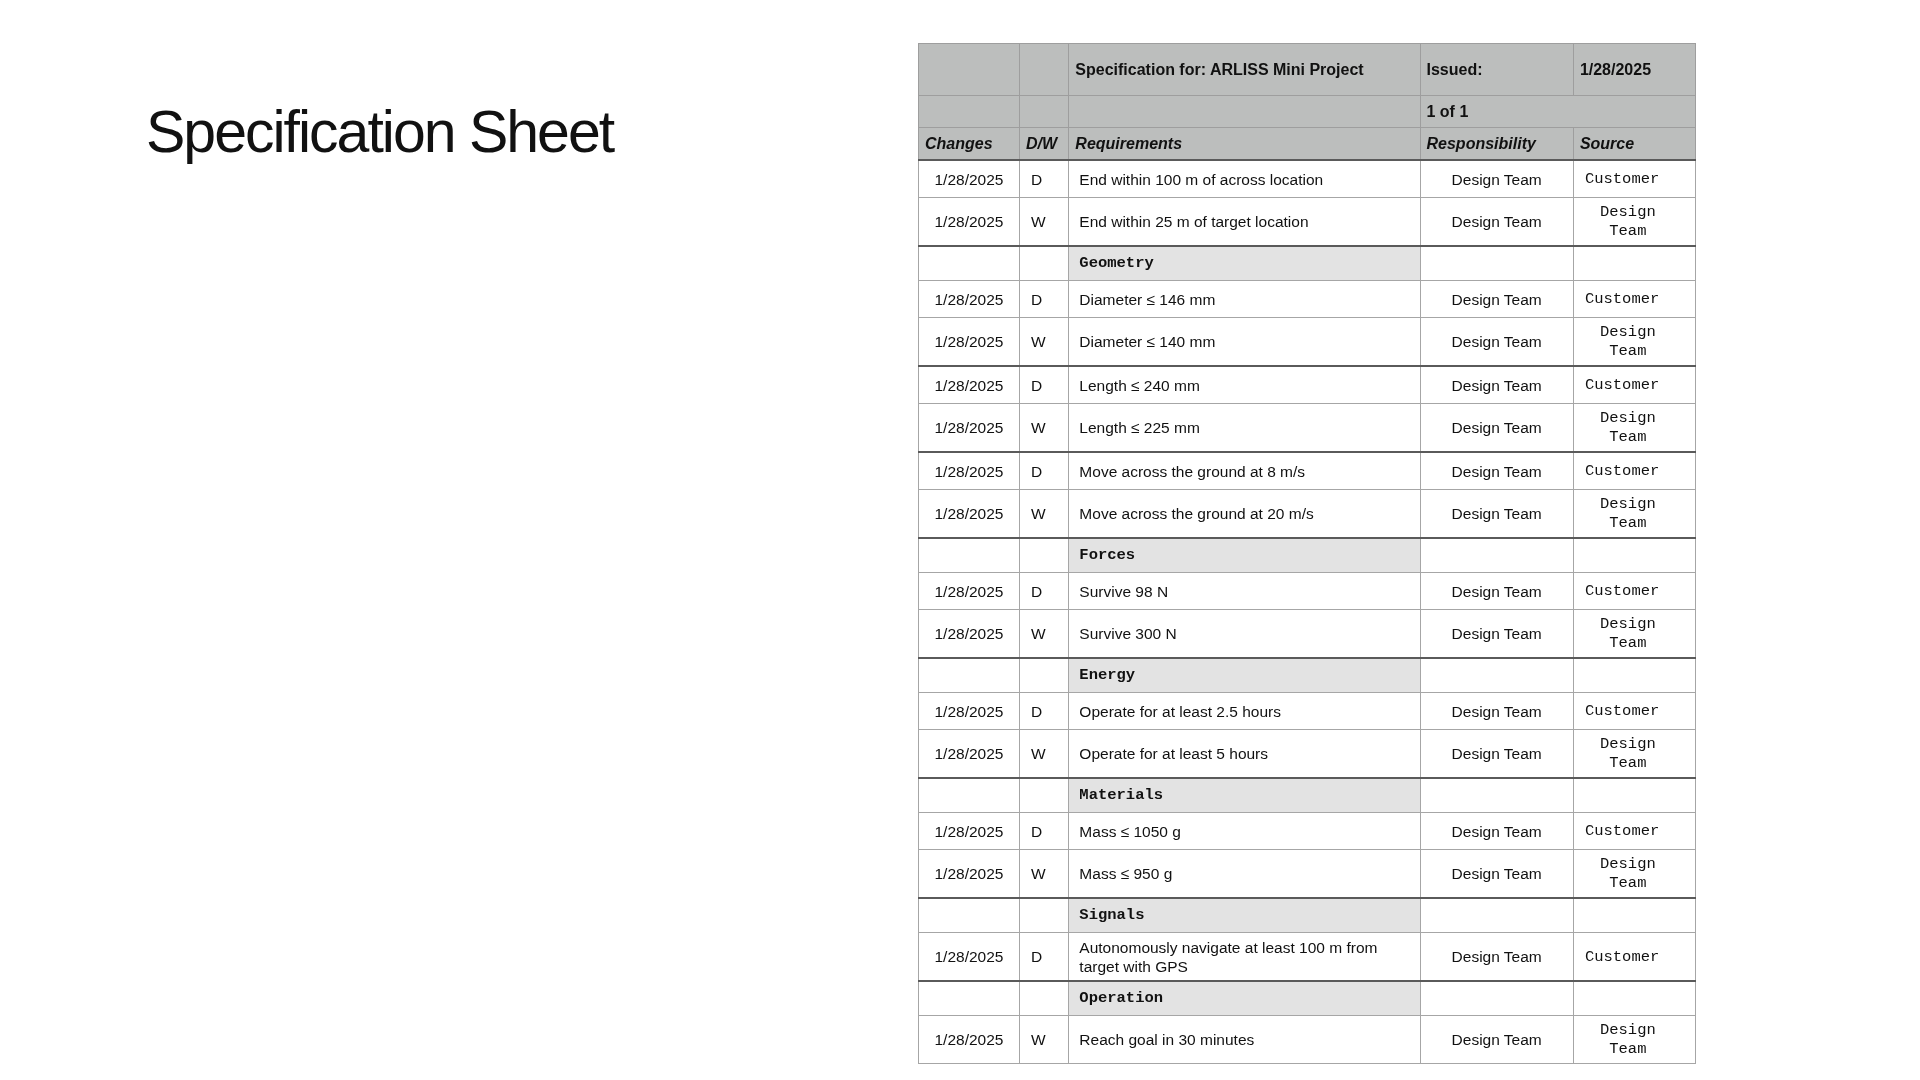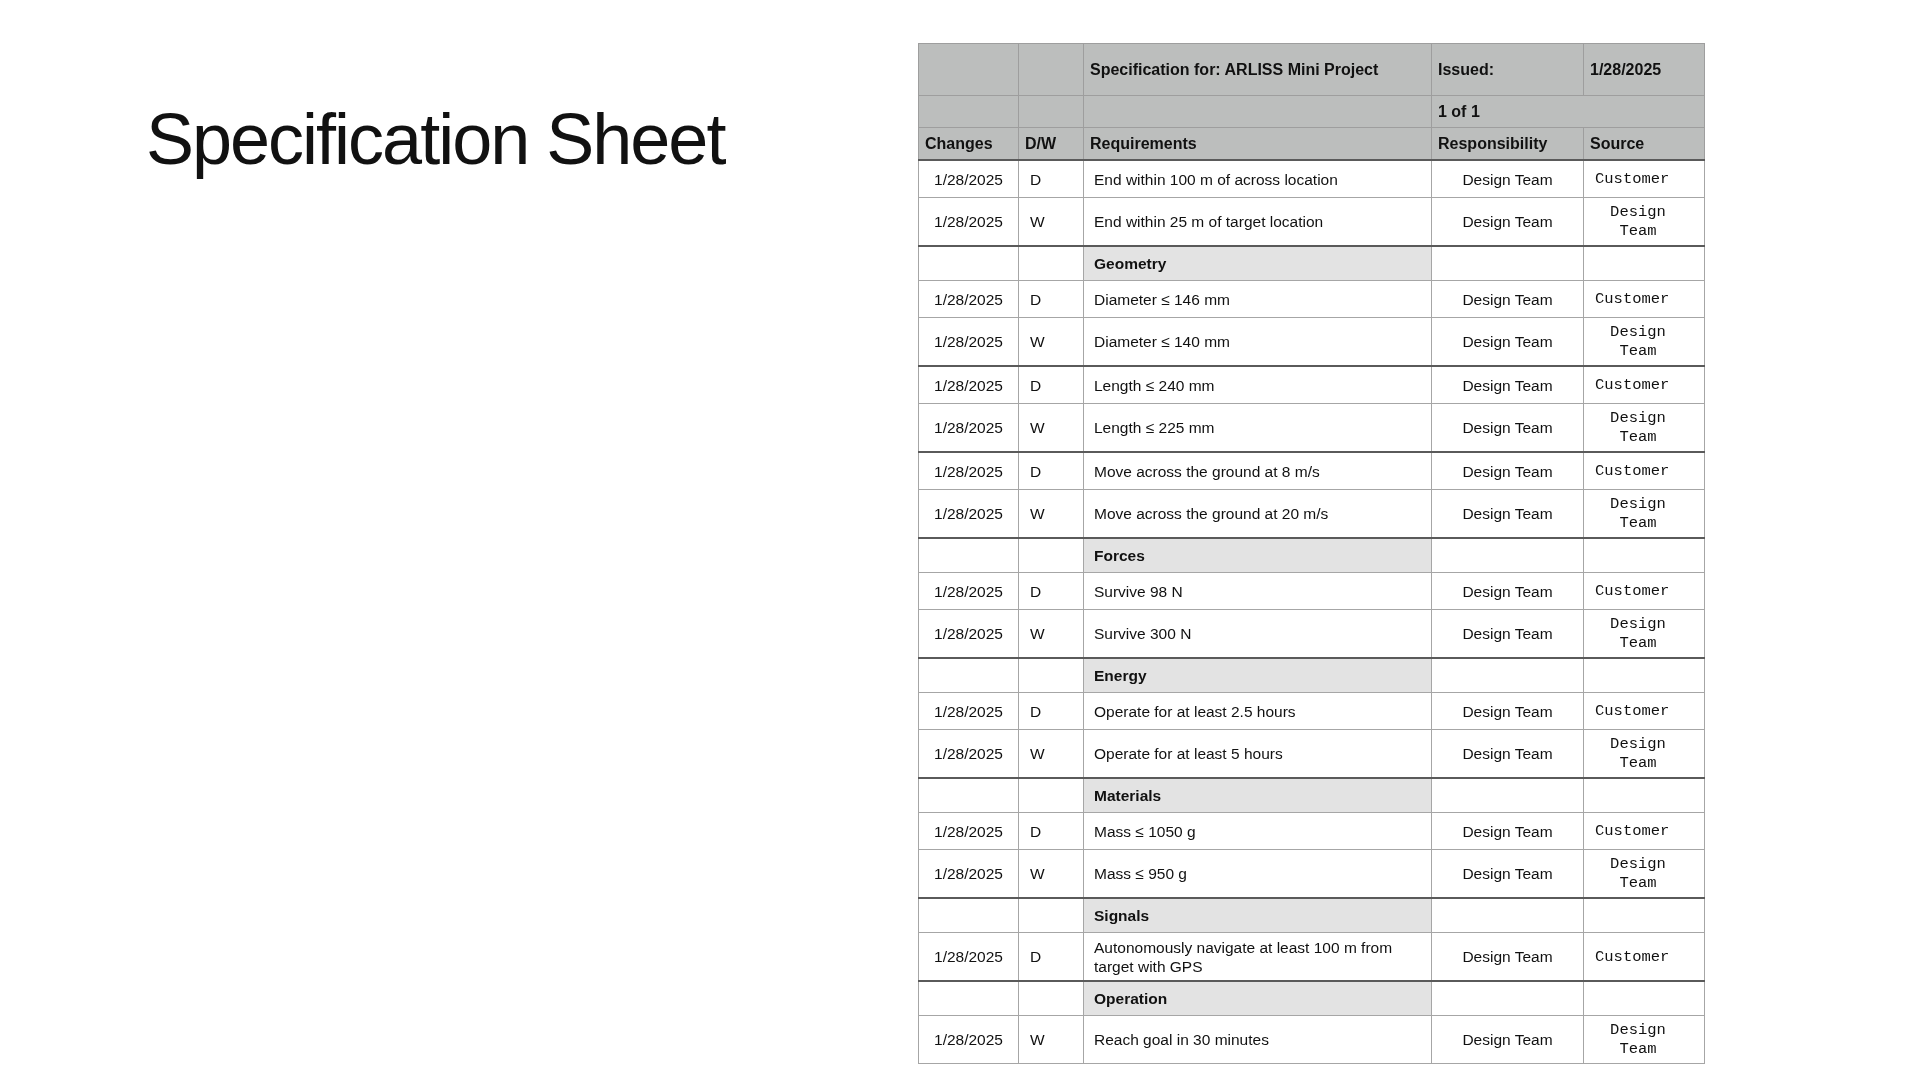--- a/index.html
+++ b/index.html
@@ -22,7 +22,7 @@
     left: 146px;
     top: 98px;
     margin: 0;
-    font-size: 72px;
+    font-size: 59px;
     font-weight: 400;
     letter-spacing: -2px;
     color: var(--text, #111);

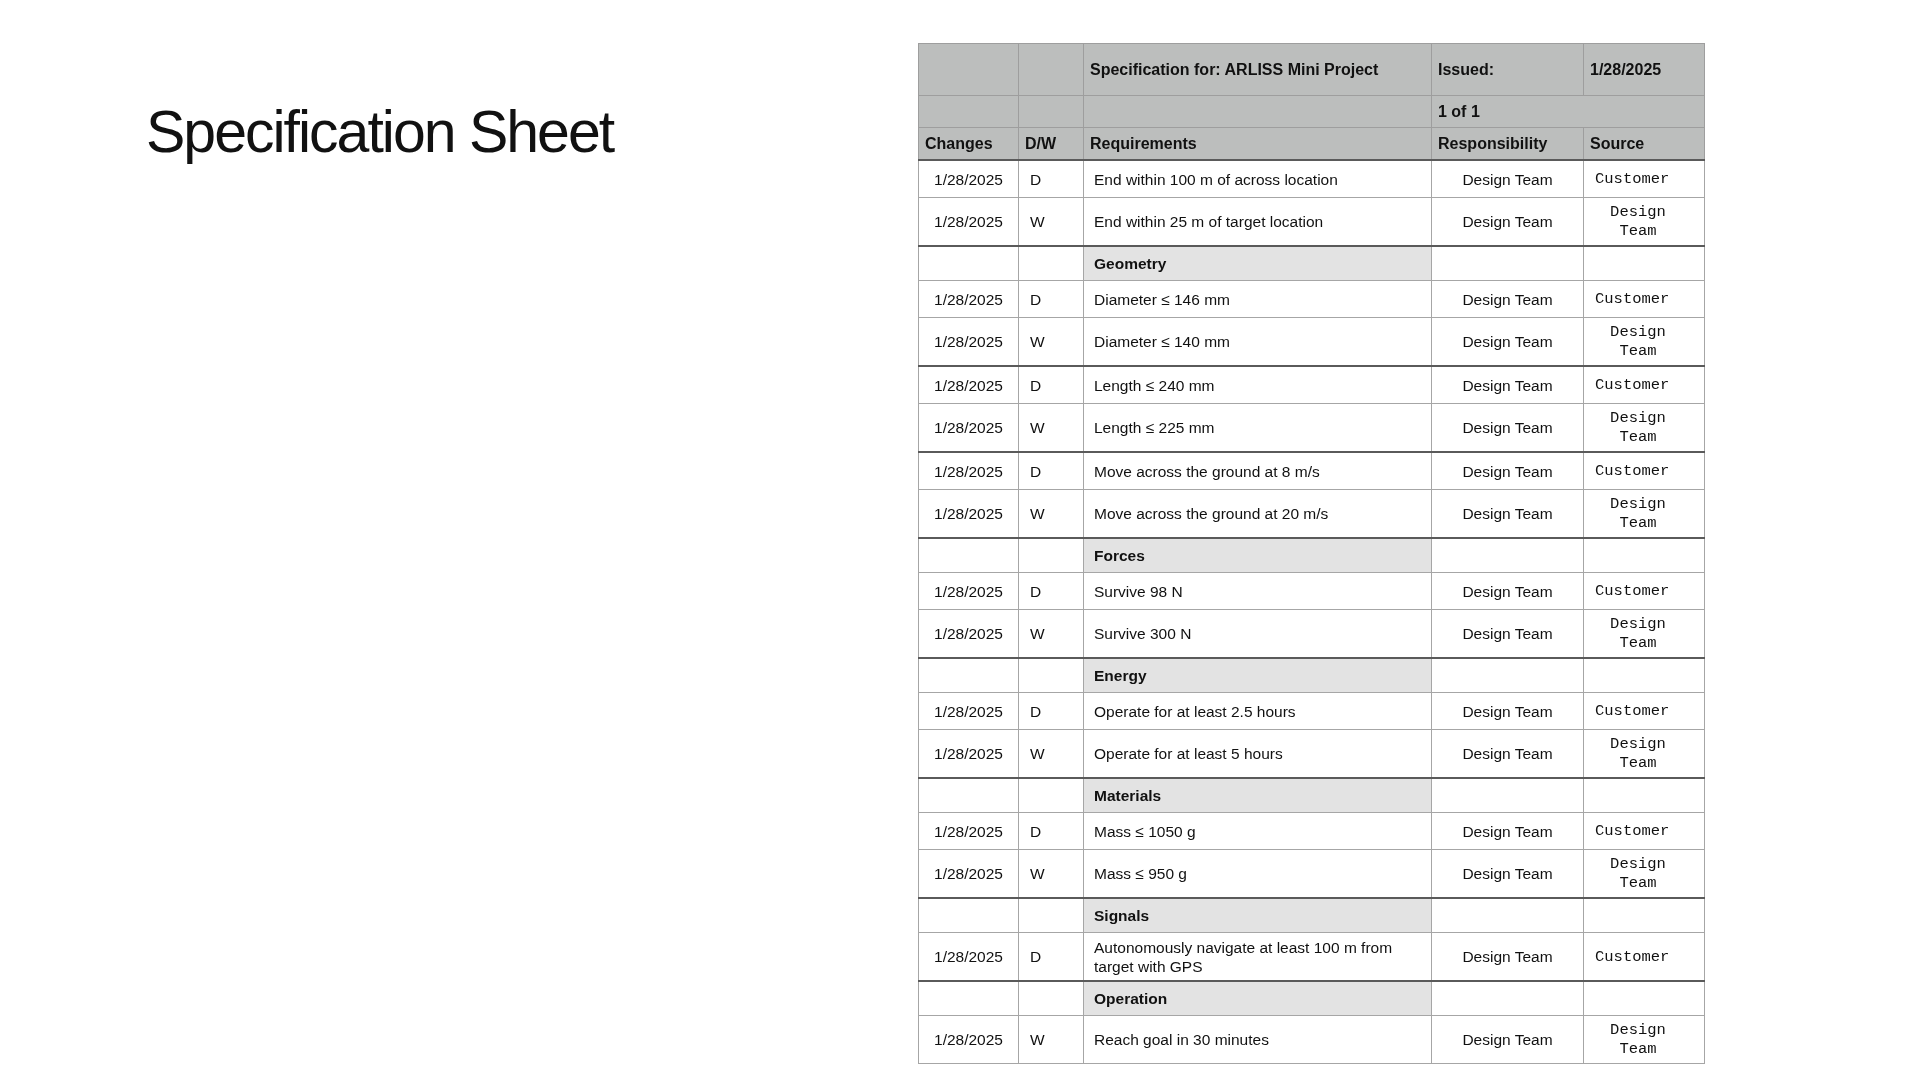--- a/index.html
+++ b/index.html
@@ -59,7 +59,7 @@
   }
   tr.h1 td { height: 47px; }
   tr.h2 td { height: 27px; }
-  tr.h3 td { height: 27px; }
+  tr.h3 td { height: 27px; font-style: italic; }
   tr.h3 td { border-bottom: 2px solid var(--strong-line, #5a5a5a); }
   
   tr.row-normal td { height: 32px; }

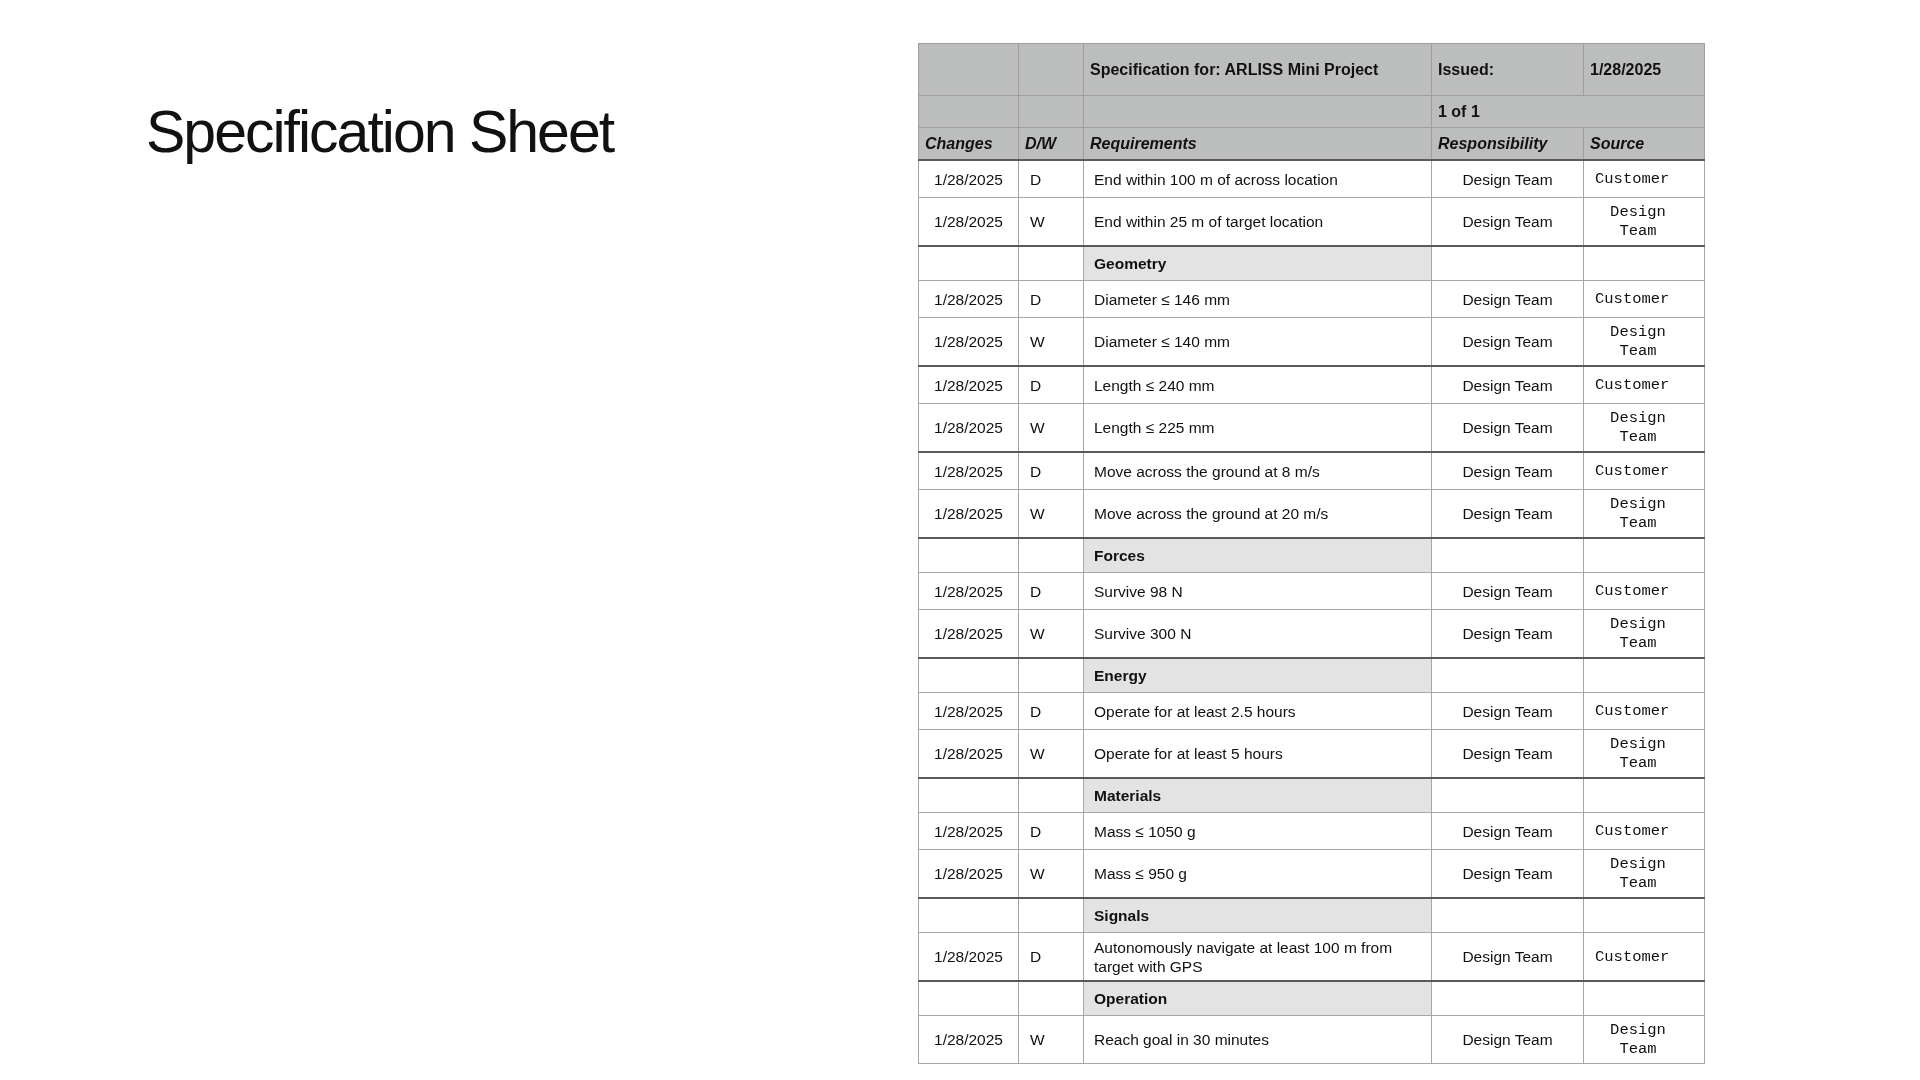--- a/index.html
+++ b/index.html
@@ -67,7 +67,7 @@
   tr.row-section td { height: 29px; }
   tr.group-end td { border-bottom: 2px solid var(--strong-line, #5a5a5a); }
   .col-changes { width: 100px; }
-  .col-dw { width: 65px; }
+  .col-dw { width: 49px; }
   .col-req { width: 348px; }
   .col-resp { width: 152px; }
   .col-source { width: 121px; }

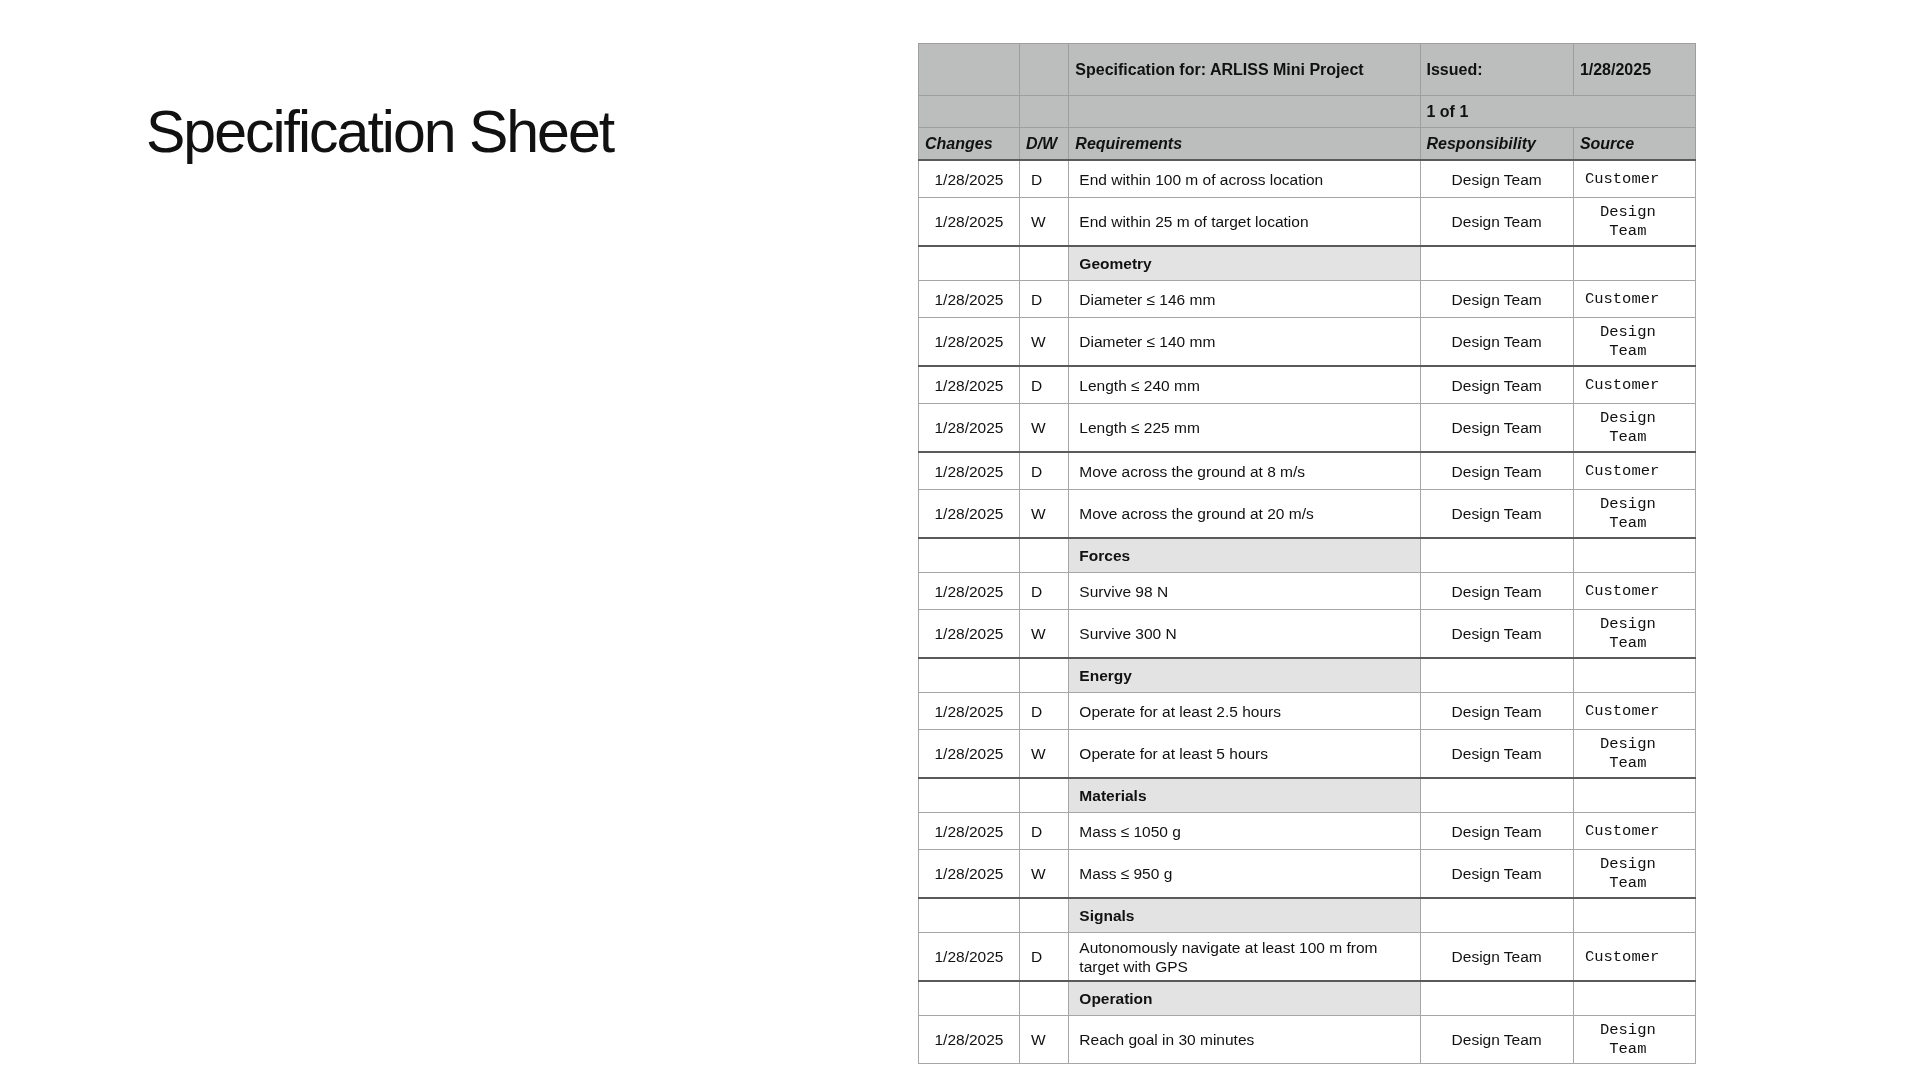--- a/index.html
+++ b/index.html
@@ -64,7 +64,7 @@
   
   tr.row-normal td { height: 32px; }
   tr.row-tall td { height: 43px; }
-  tr.row-section td { height: 29px; }
+  tr.row-section td { height: 29px; font-family: Liberation Mono, monospace; }
   tr.group-end td { border-bottom: 2px solid var(--strong-line, #5a5a5a); }
   .col-changes { width: 100px; }
   .col-dw { width: 49px; }

